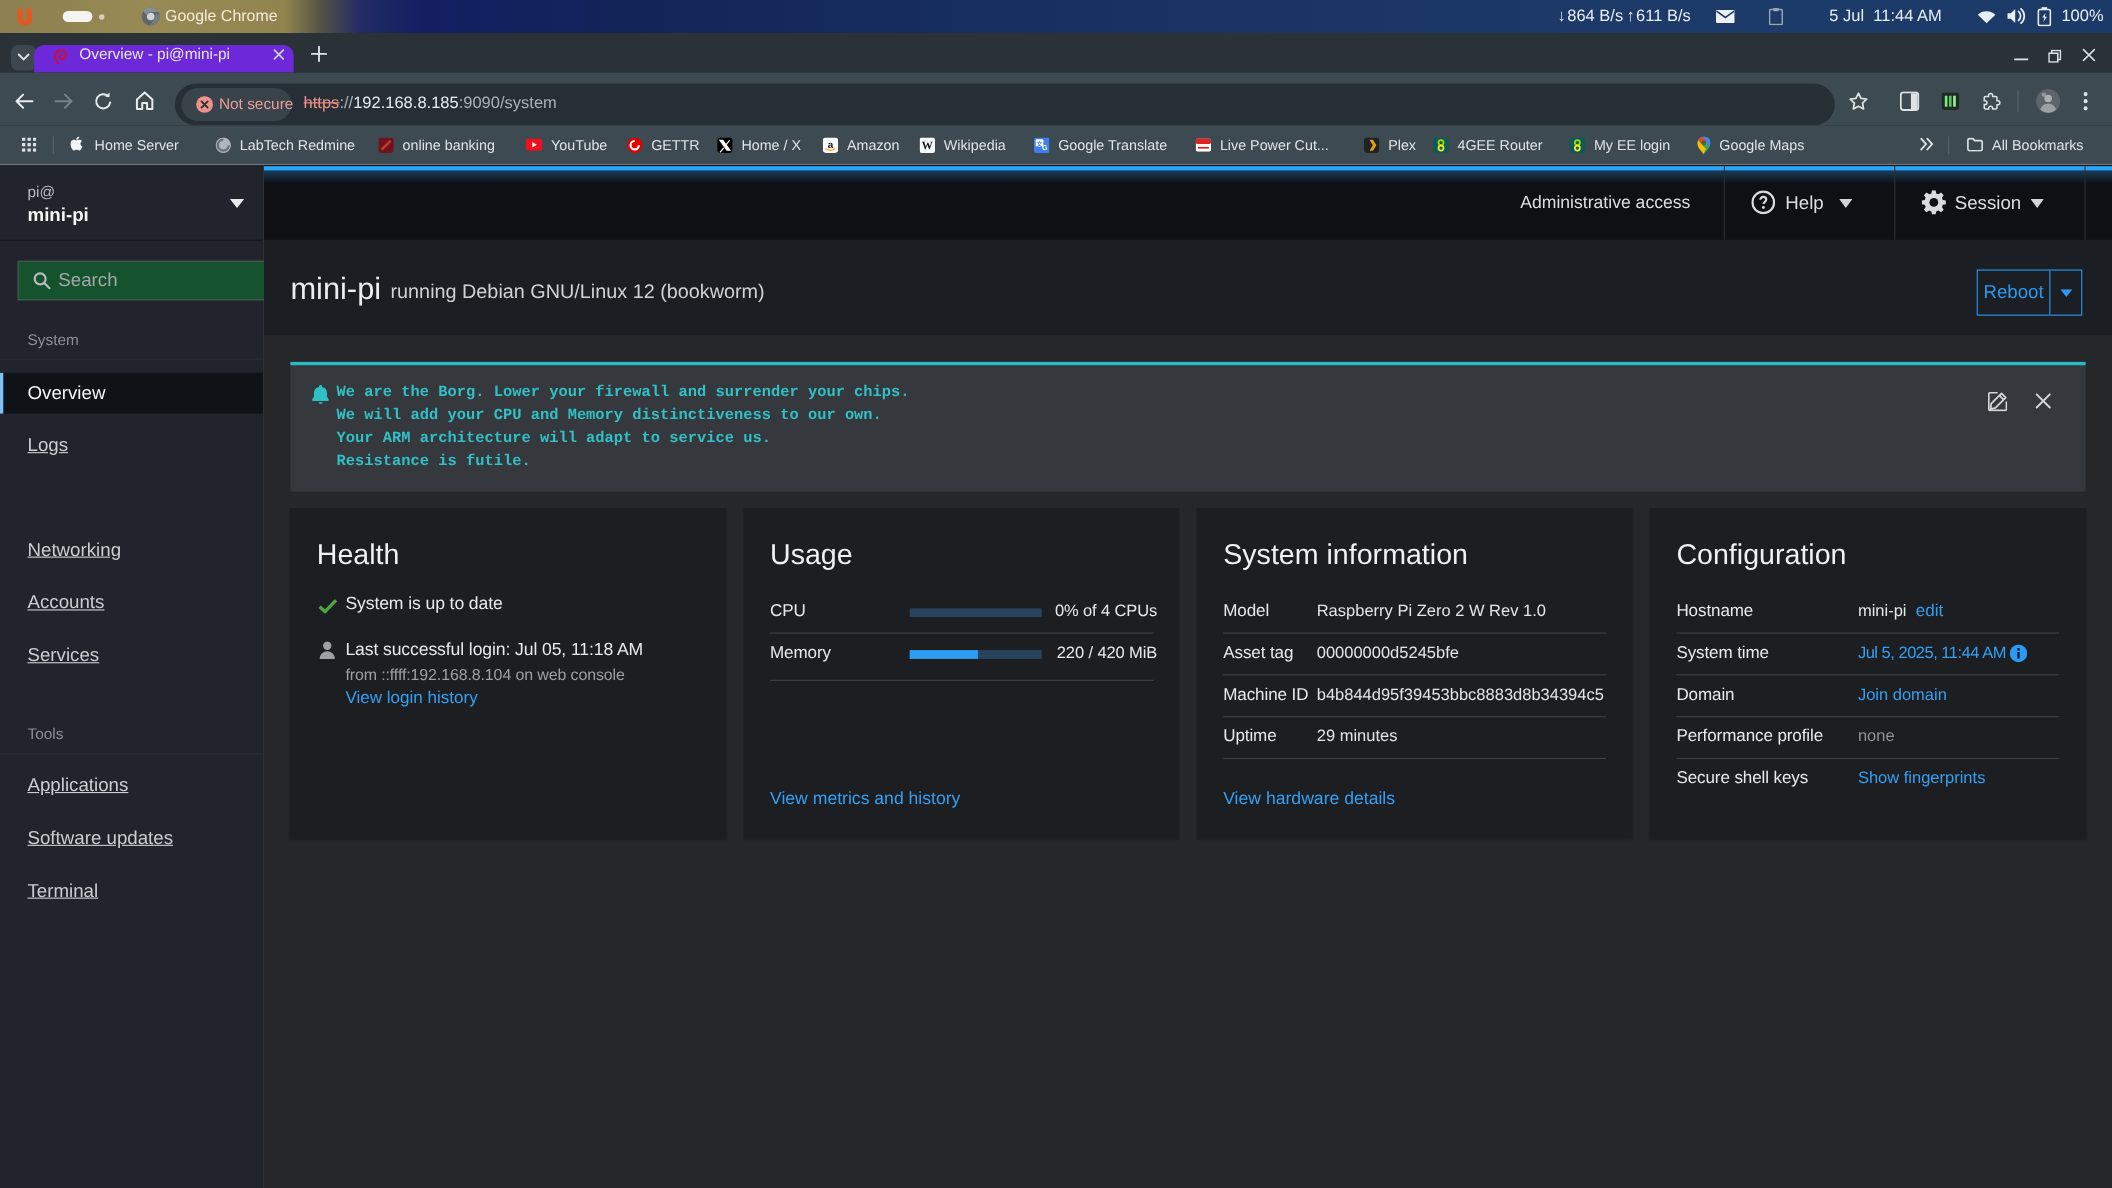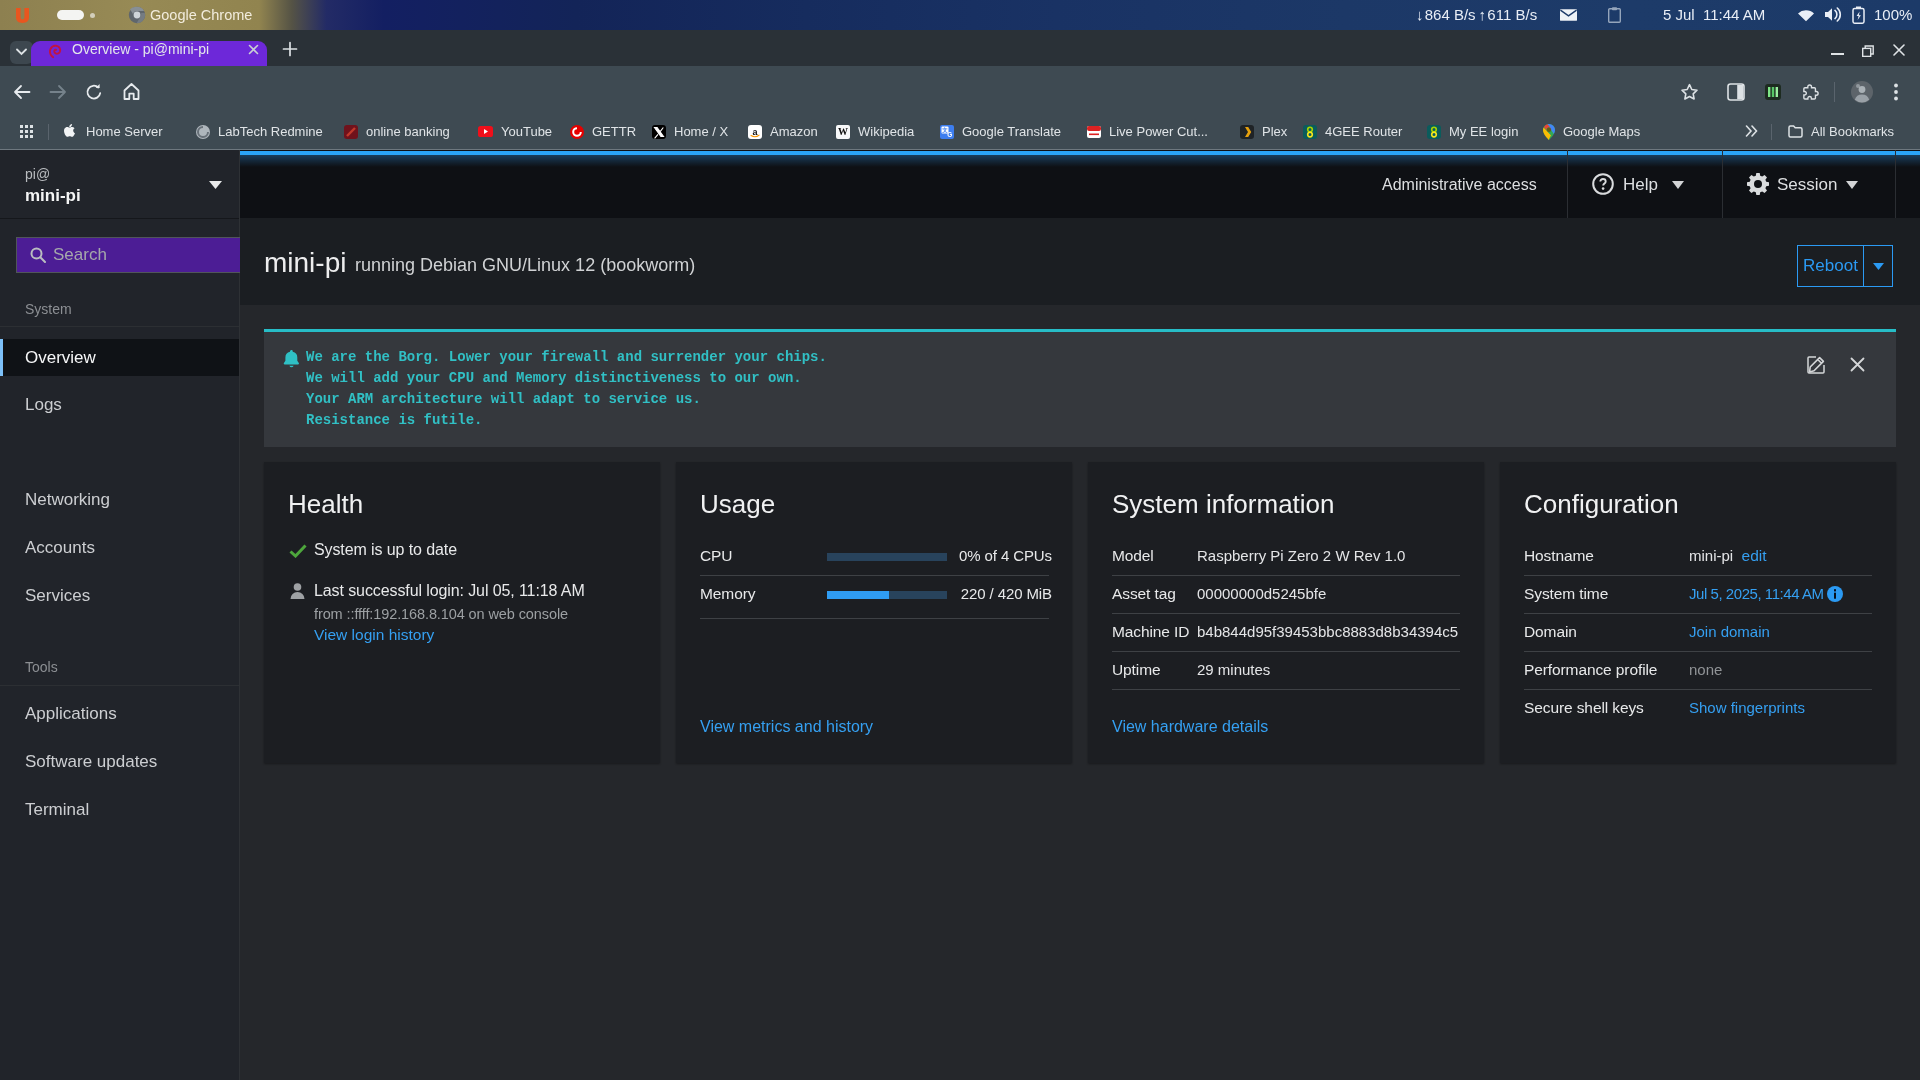--- a/index.html
+++ b/index.html
@@ -147,6 +147,16 @@
   <svg class="abs" style="left:122px;top:16px" width="19" height="19" viewBox="0 0 19 19">
       <path d="M2.5 8.5 9.5 2l7 6.5V17h-4.8v-5.4H7.3V17H2.5z" fill="none" stroke="#e7ebee" stroke-width="1.8" stroke-linejoin="round"></path>
     </svg>
+  <div class="abs" id="urlbar">
+    <div id="chip">
+      <svg style="position:absolute;left:13px;top:7px" width="16" height="16" viewBox="0 0 16 16">
+          <circle cx="8" cy="8" r="7.6" fill="#ec938c"></circle>
+          <path d="M5.2 5.2l5.6 5.6M10.8 5.2l-5.6 5.6" stroke="#283036" stroke-width="1.7" stroke-linecap="round"></path>
+        </svg>
+      <span>Not secure</span>
+    </div>
+    <div id="url"><span class="h">https</span><span>://</span><span class="host">192.168.8.185</span><span>:9090/system</span></div>
+  </div>
   <svg class="abs" style="left:1680px;top:17px" width="19" height="18" viewBox="0 0 19 18">
       <path d="M9.5 1.7l2.3 4.8 5.2.7-3.8 3.6.9 5.2-4.6-2.5-4.6 2.5.9-5.2L2 7.2l5.2-.7z" fill="none" stroke="#dde2e5" stroke-width="1.6" stroke-linejoin="round"></path>
     </svg>

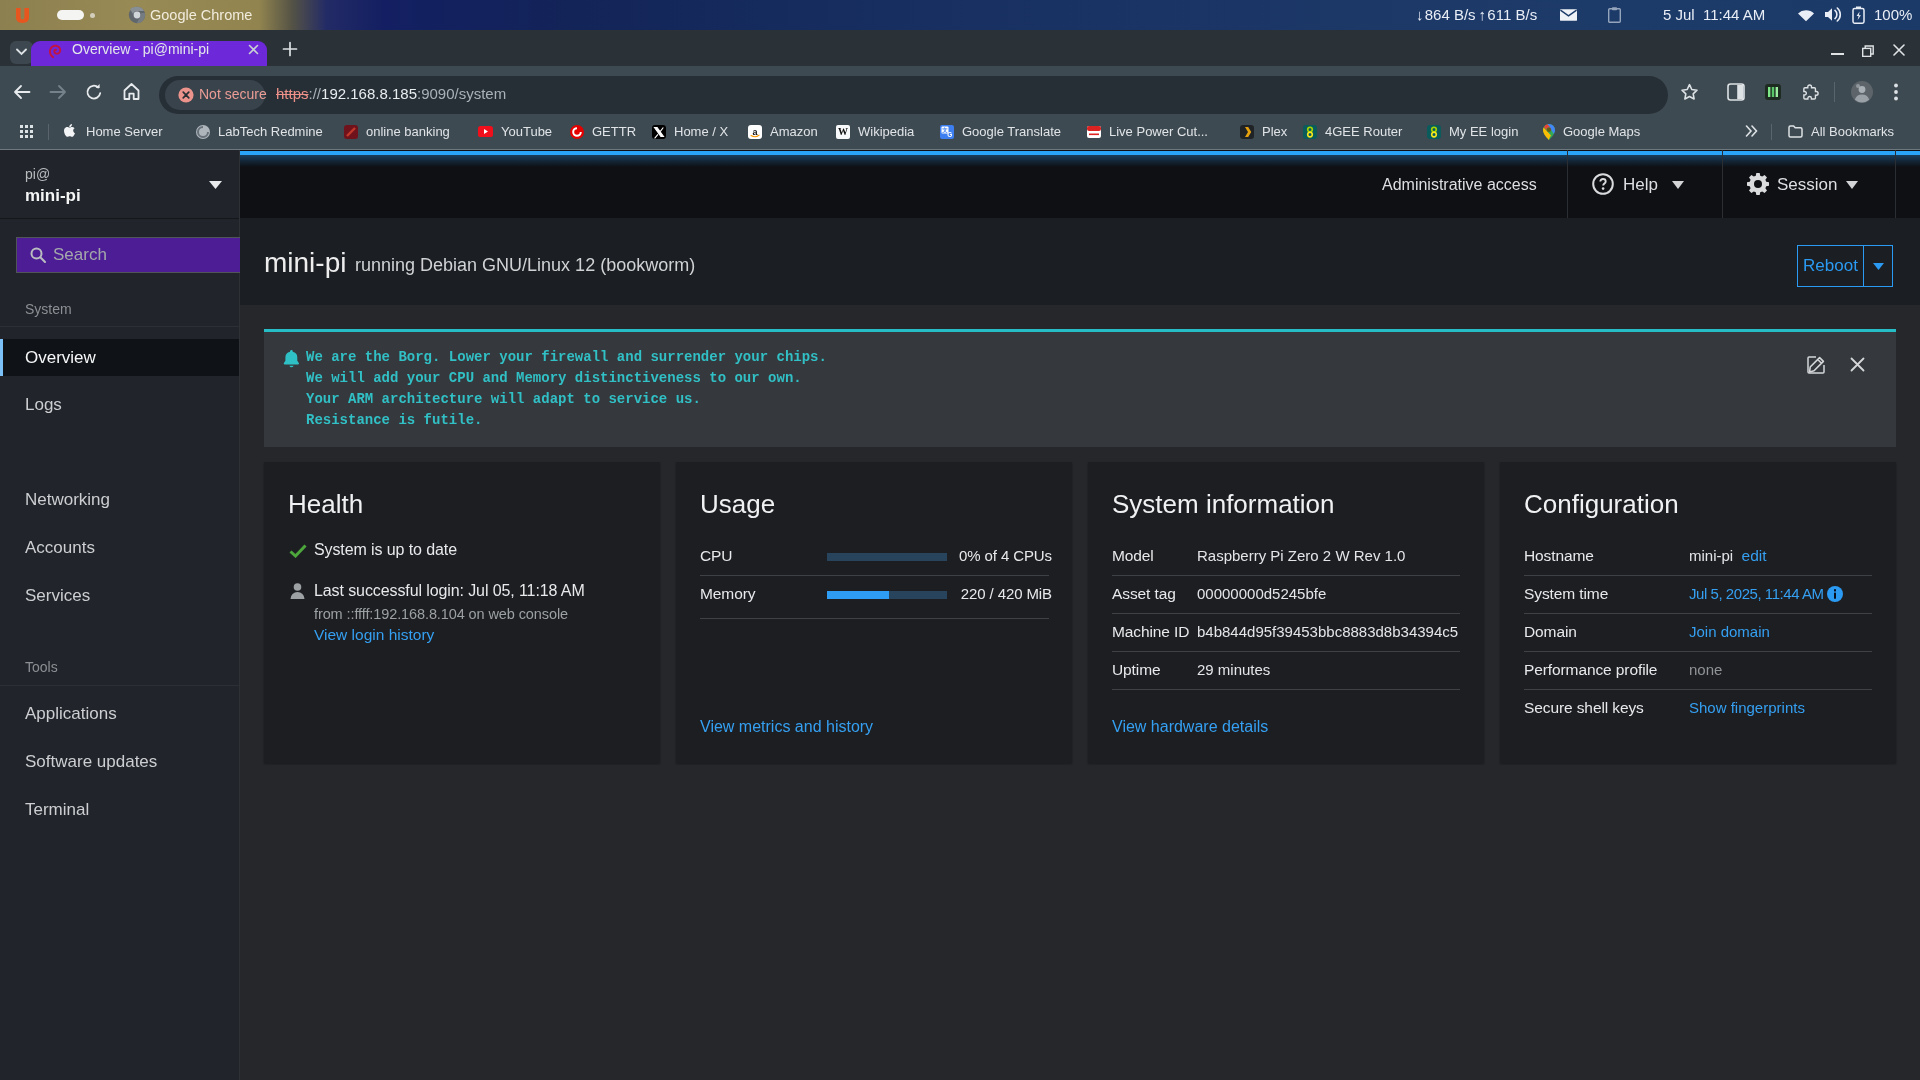--- a/index.html
+++ b/index.html
@@ -34,7 +34,7 @@
 #host{position:absolute;left:0;top:0;width:239px;height:69px;border-bottom:1px solid #15171b;}
 #host .l1{position:absolute;left:25px;top:16px;font-size:14px;color:#b9bcbf;}
 #host .l2{position:absolute;left:25px;top:36px;font-size:17px;font-weight:bold;color:#f4f5f5;}
-#search{position:absolute;left:16px;top:87px;width:240px;height:36px;background:#4c1d95;border:1px solid #51555a;}
+#search{position:absolute;left:16px;top:87px;width:240px;height:36px;background:#14532d;border:1px solid #51555a;}
 #search span{position:absolute;left:36px;top:7px;font-size:17px;color:#a5a8ab;}
 .navsec{position:absolute;left:25px;font-size:14px;color:#8c8f93;}
 .hr{position:absolute;left:0;width:239px;height:1px;background:#2c2f33;}

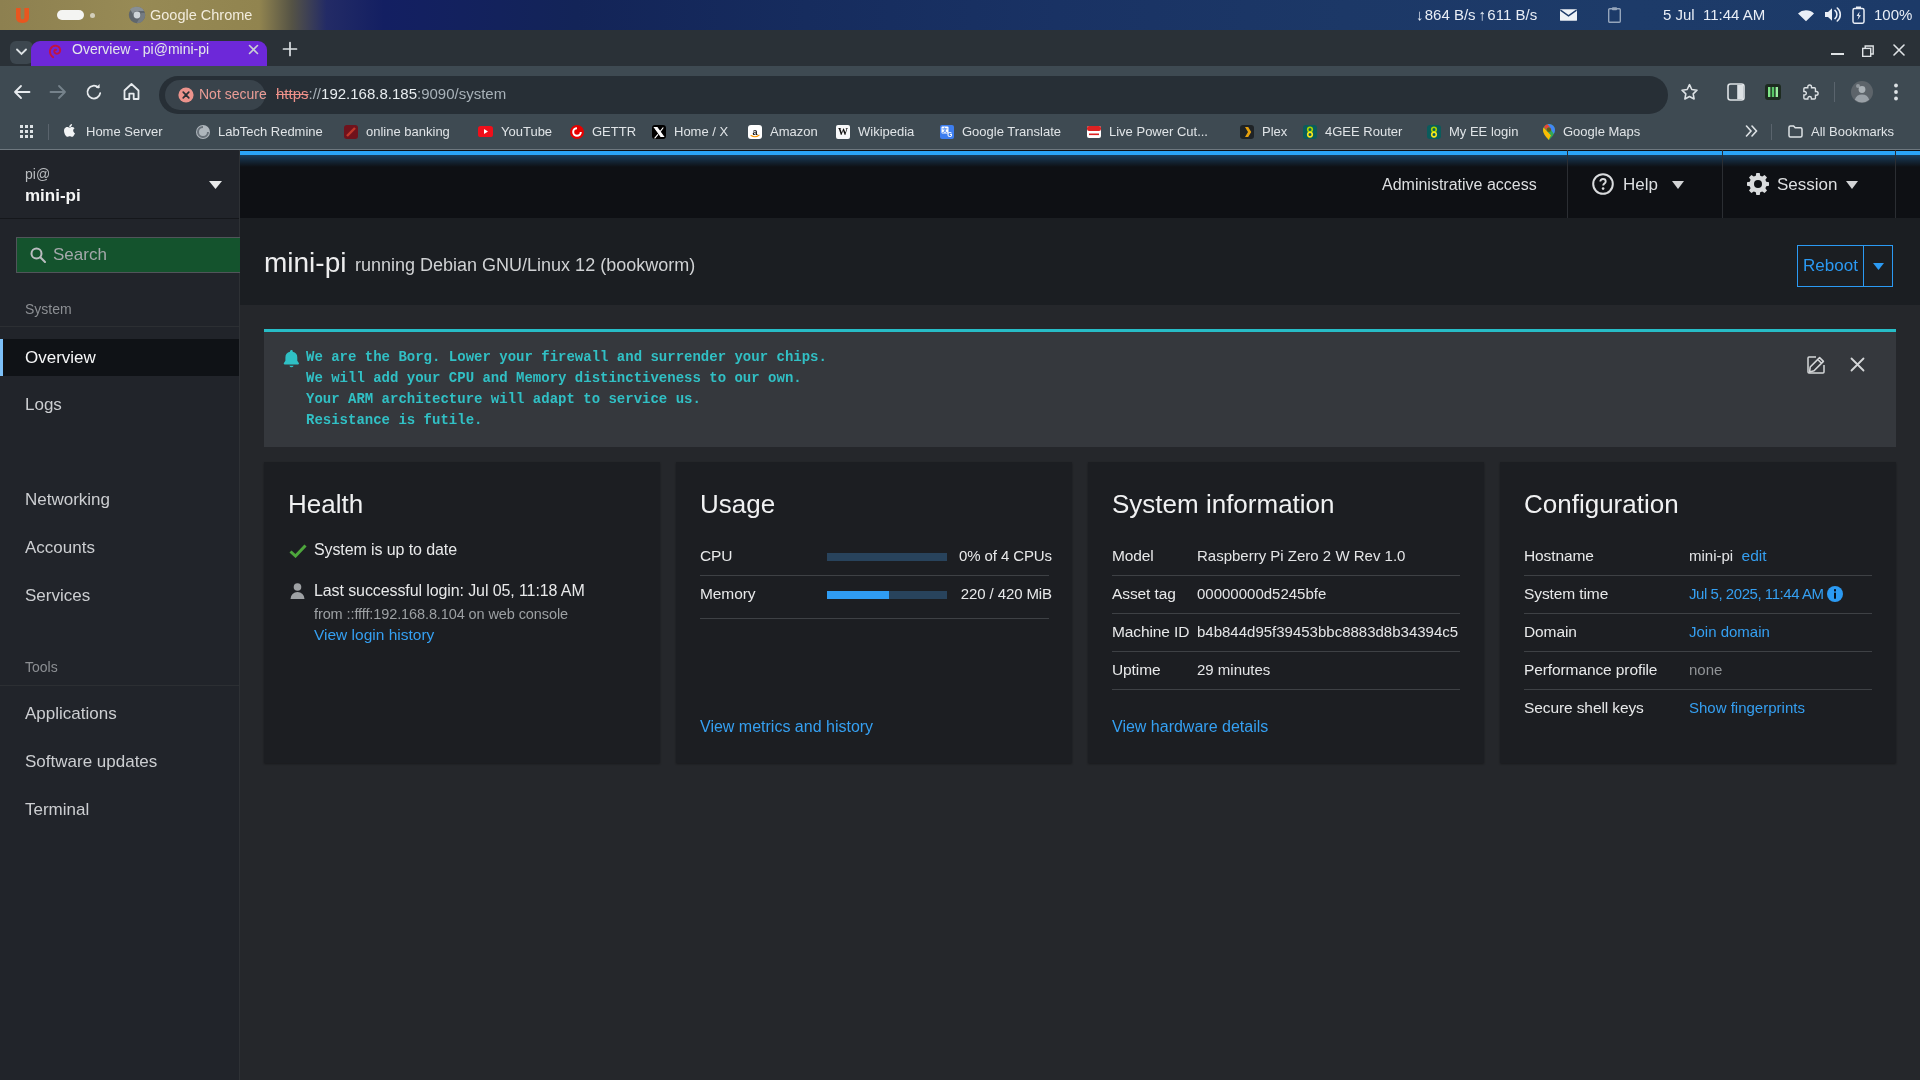--- a/index.html
+++ b/index.html
@@ -38,7 +38,7 @@
 #search span{position:absolute;left:36px;top:7px;font-size:17px;color:#a5a8ab;}
 .navsec{position:absolute;left:25px;font-size:14px;color:#8c8f93;}
 .hr{position:absolute;left:0;width:239px;height:1px;background:#2c2f33;}
-.navitem{position:absolute;left:0;width:239px;height:48px;font-size:17px;color:#ccced1;line-height:48px;padding-left:25px;}
+.navitem{position:absolute;left:0;width:239px;height:48px;font-size:17px;color:#ccced1;line-height:48px;padding-left:25px;text-decoration:underline;}
 #nav-sel{position:absolute;left:0;top:189px;width:239px;height:37px;background:#0f1216;border-left:3px solid #7cc0f8;}
 #nav-sel span{position:absolute;left:22px;top:0;line-height:37px;font-size:17px;color:#f6f7f8;}
 

